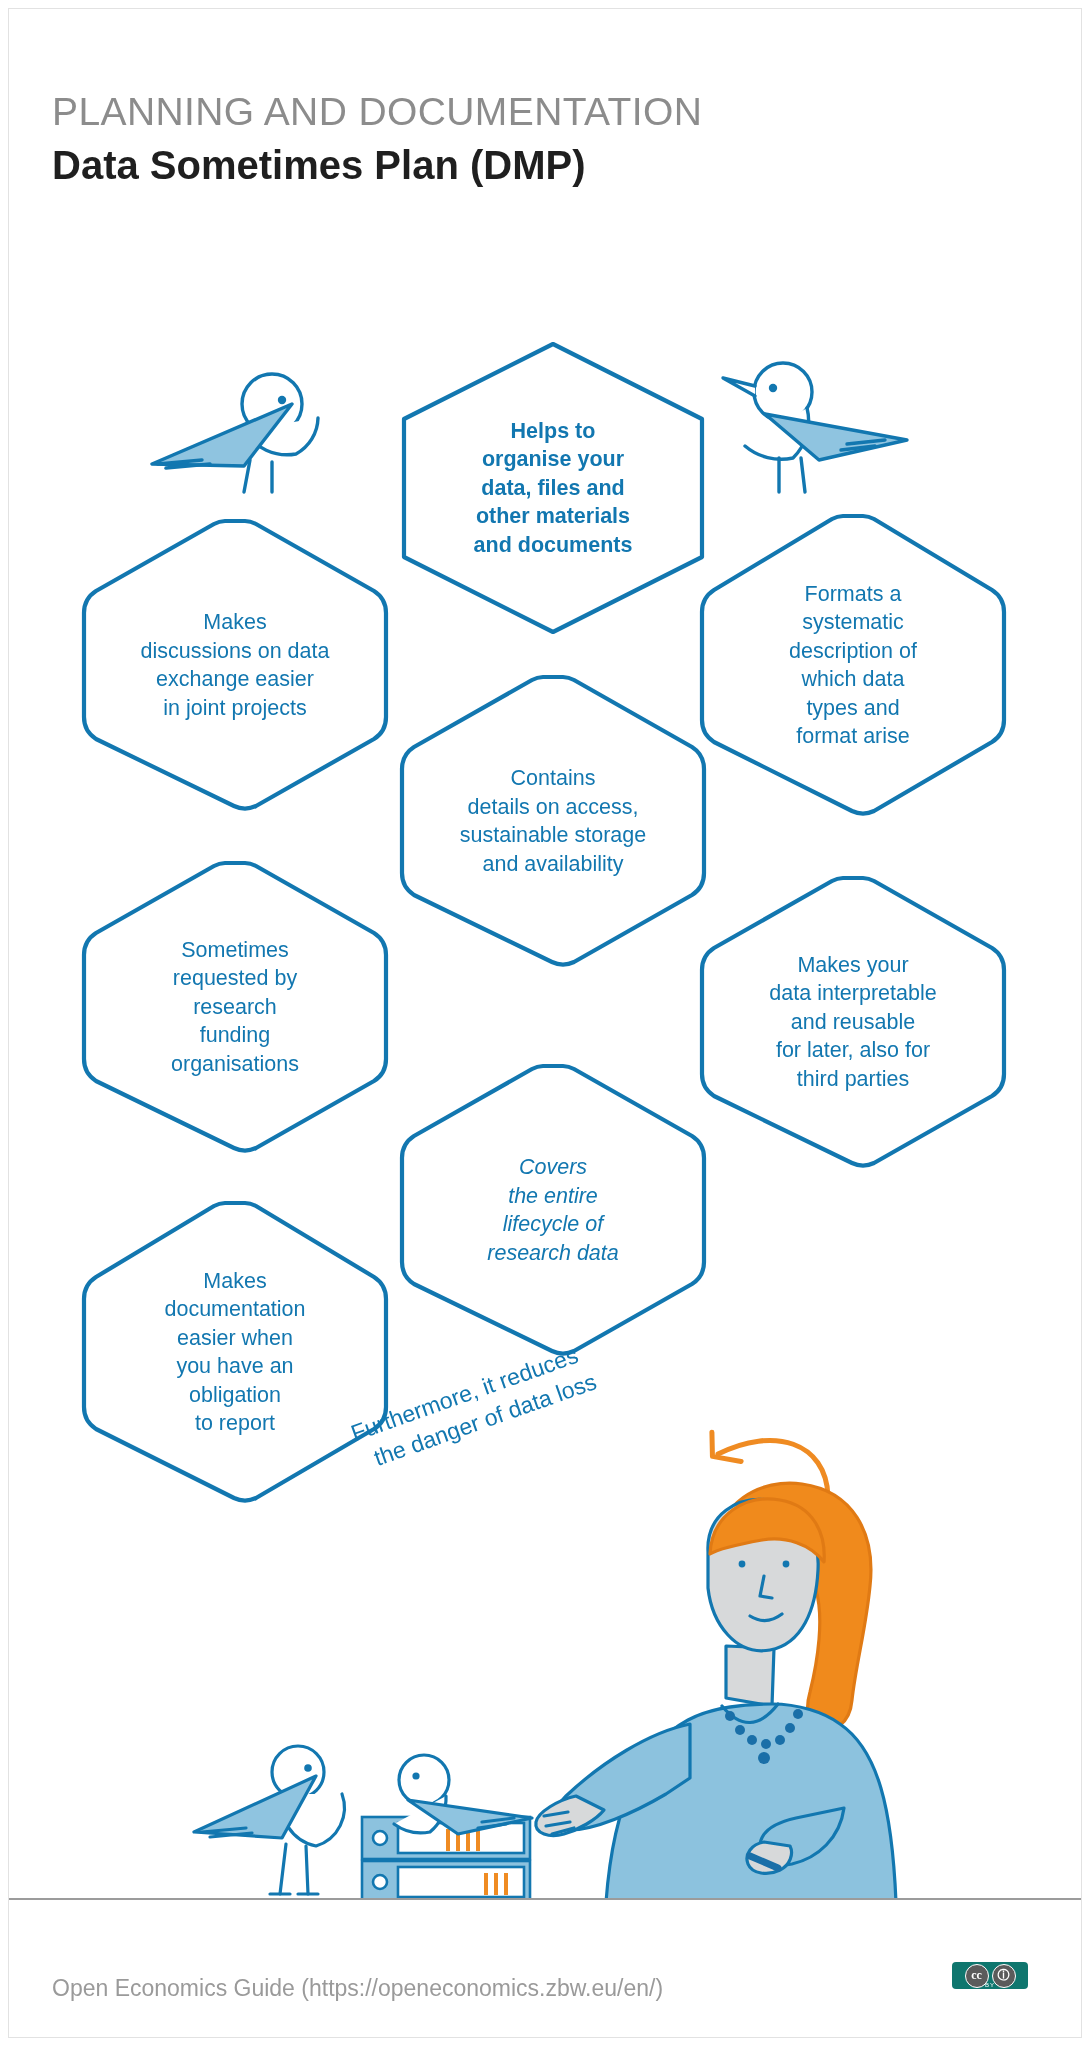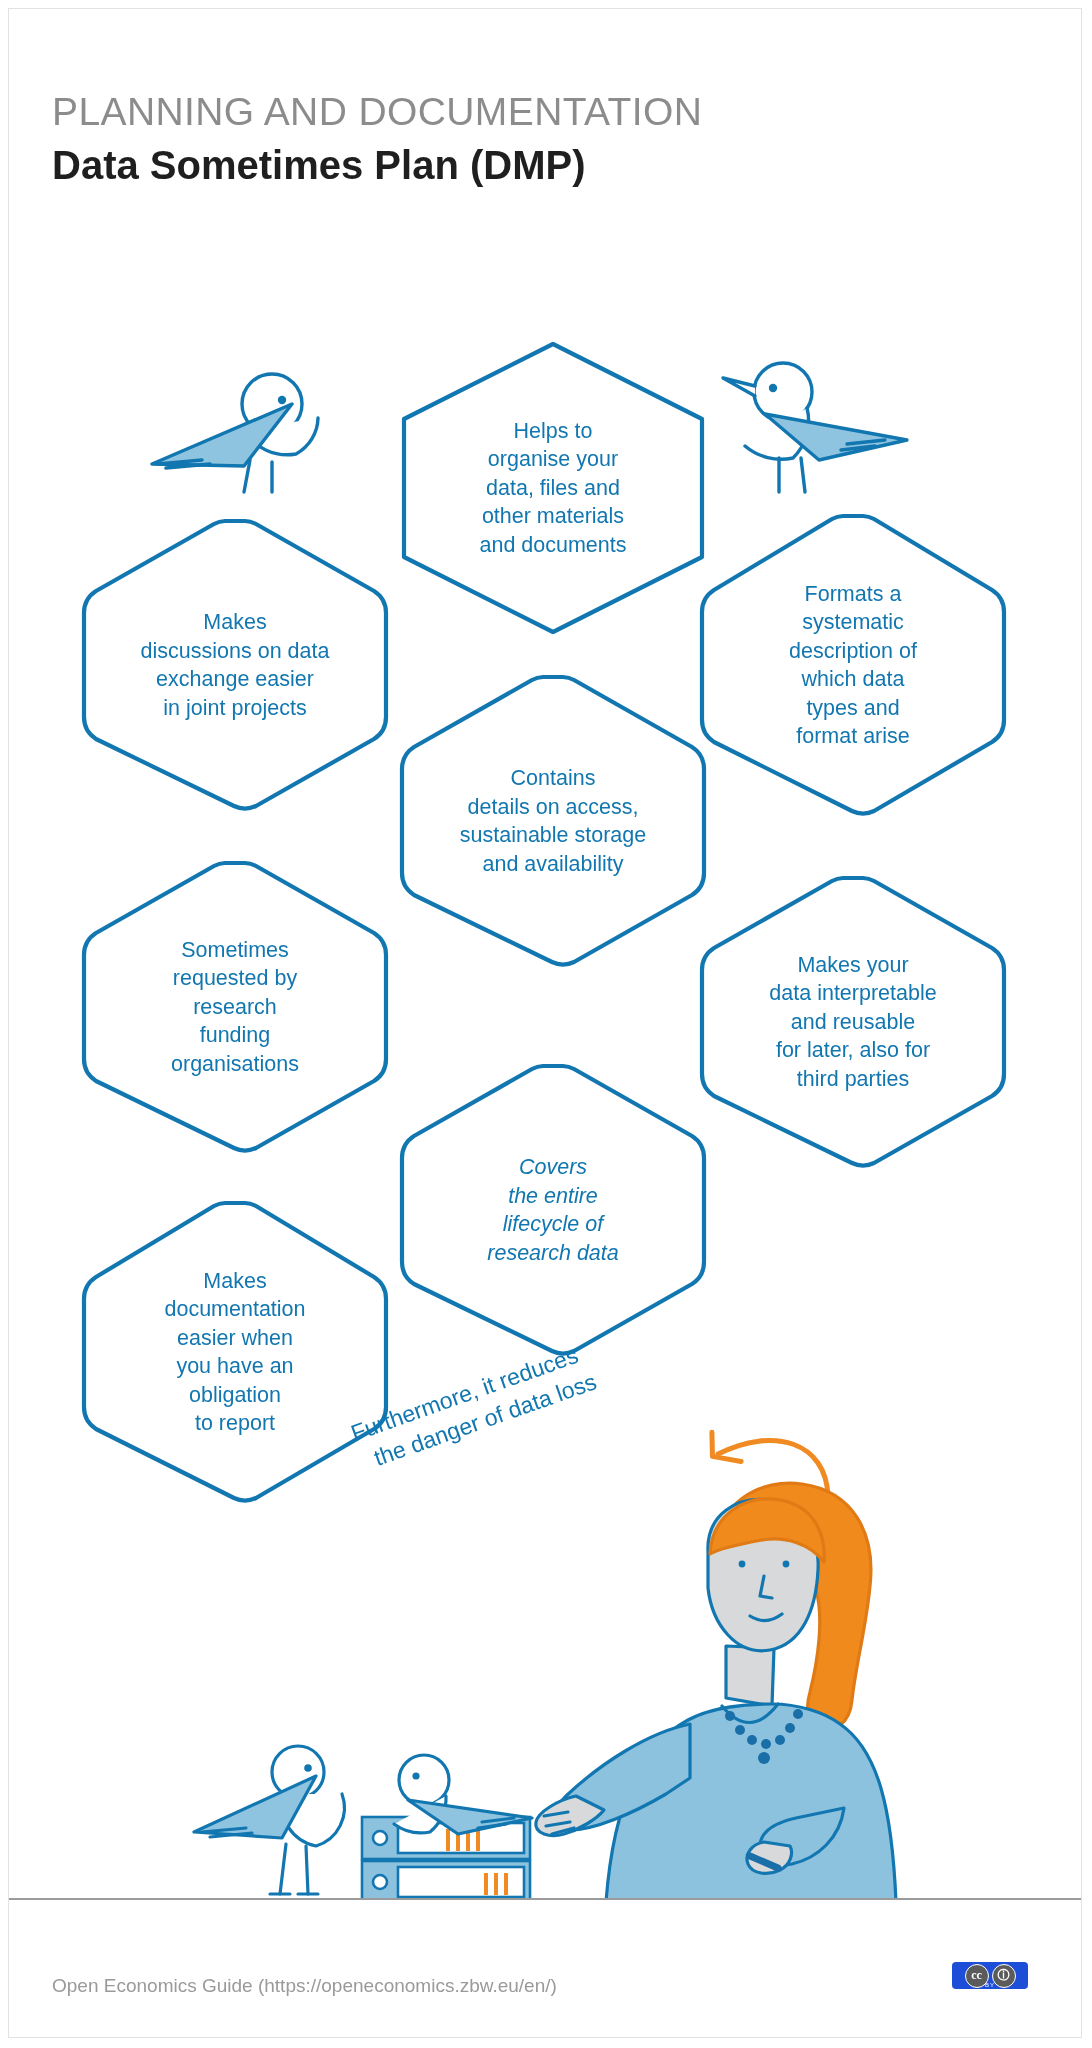--- a/index.html
+++ b/index.html
@@ -83,7 +83,7 @@
    </svg>
  </div>
 
- <div class="hexwrap" style="left:388px;top:338px;width:330px;height:300px;">
+ <div class="hexwrap" style="left:388px;top:338px;width:330px;height:300px;font-weight:bold;">
    <svg width="330" height="300" viewBox="0 0 330 300">
      <path d="M165 6 L314 81 L314 219 L165 294 L16 219 L16 81 Z" fill="none" stroke="#1277b0" stroke-width="4.2" stroke-linejoin="round" stroke-linecap="round" style="paint-order:stroke" rx="20"></path>
    </svg>

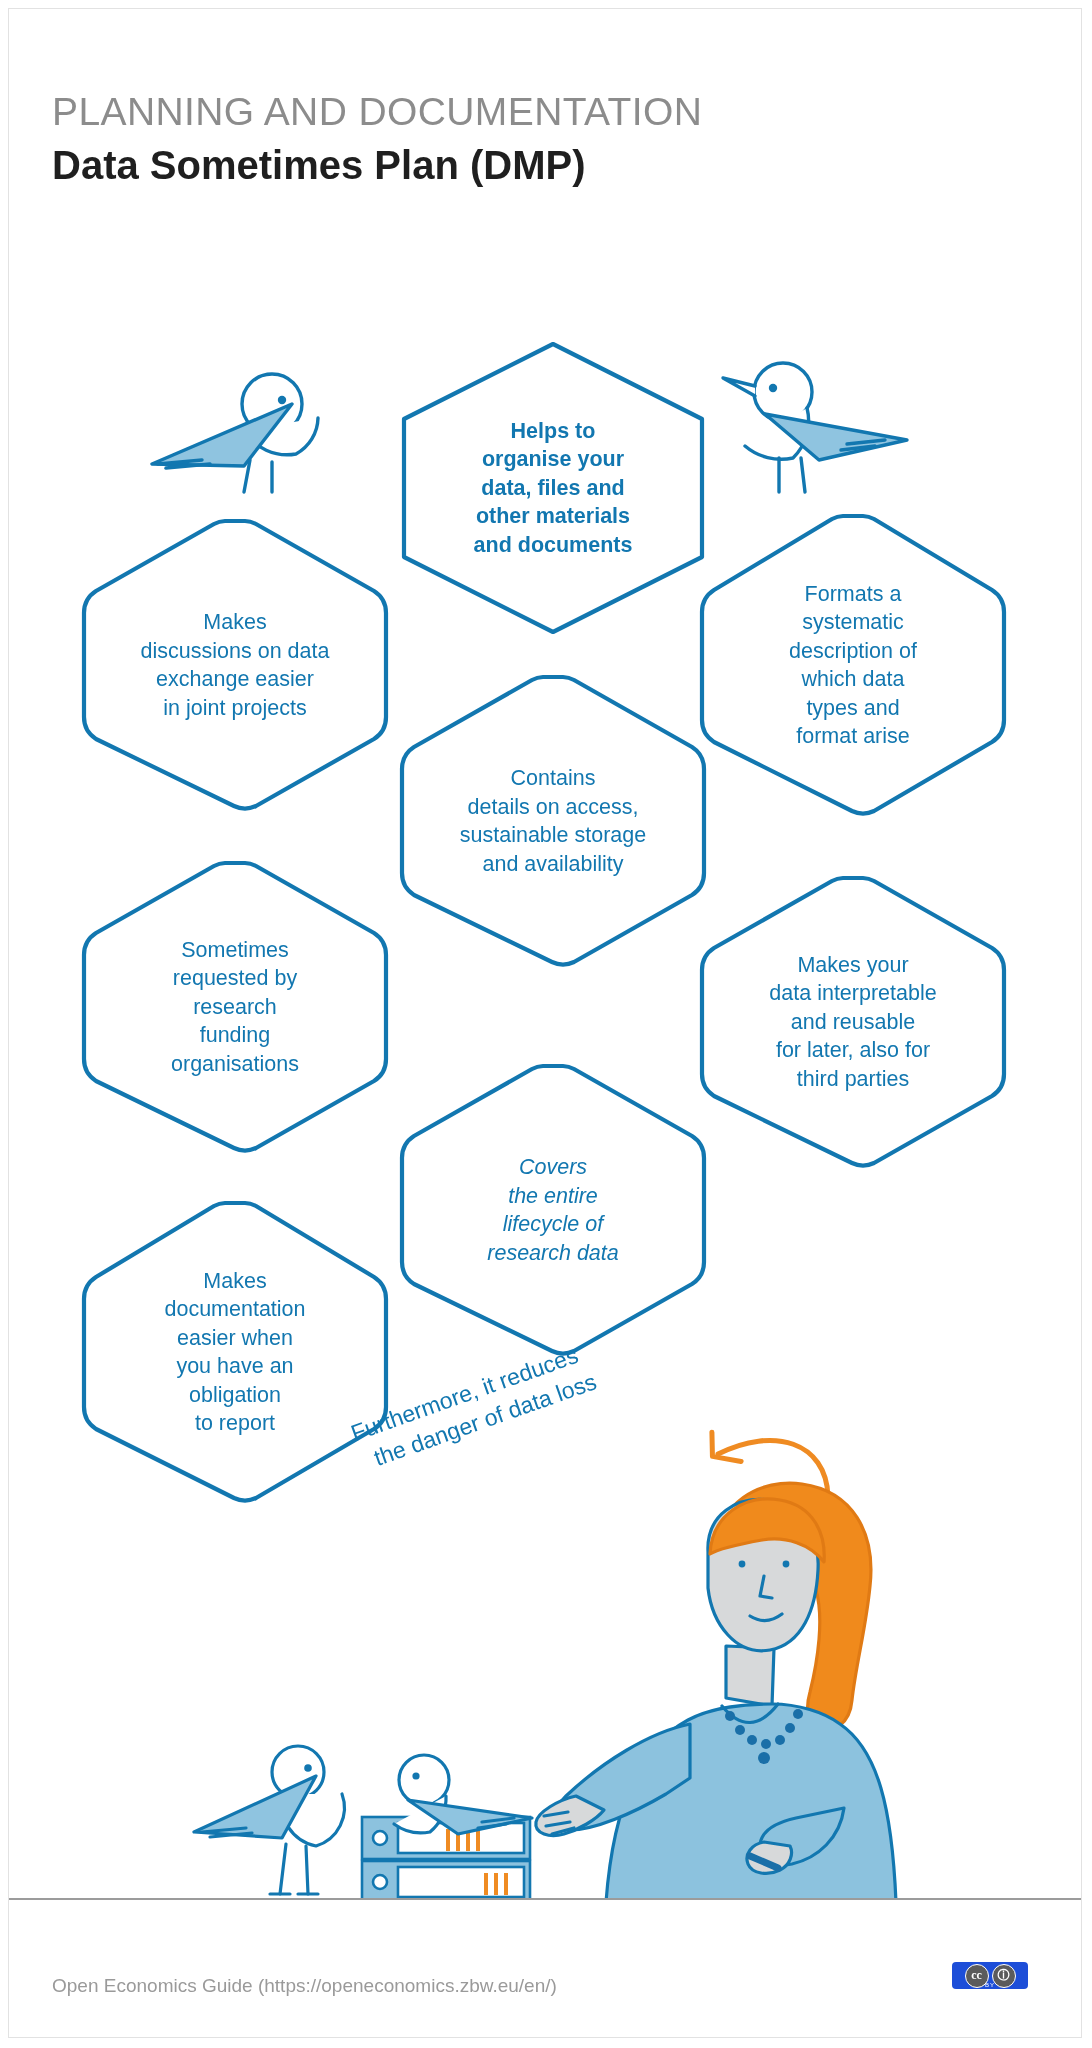--- a/index.html
+++ b/index.html
@@ -32,7 +32,7 @@
   
   #baseline{position:absolute;left:9px;top:1898px;width:1072px;height:2px;background:#9b9b9b;}
   #footbar{position:absolute;left:9px;top:1900px;width:1072px;height:137px;background:#ffffff;}
-  #footnote{position:absolute;left:52px;top:1975px;font-size:19px;color:#9a9a9a;white-space:nowrap;}
+  #footnote{position:absolute;left:52px;top:1975px;font-size:23px;color:#9a9a9a;white-space:nowrap;}
   #cc{position:absolute;left:952px;top:1962px;width:76px;height:27px;background:#1d4ed8;border-radius:4px;
       display:flex;align-items:center;justify-content:center;gap:3px;}
   .ccglyph{width:22px;height:22px;border-radius:50%;background:#5b5b5b;border:1.8px solid #ffffff;

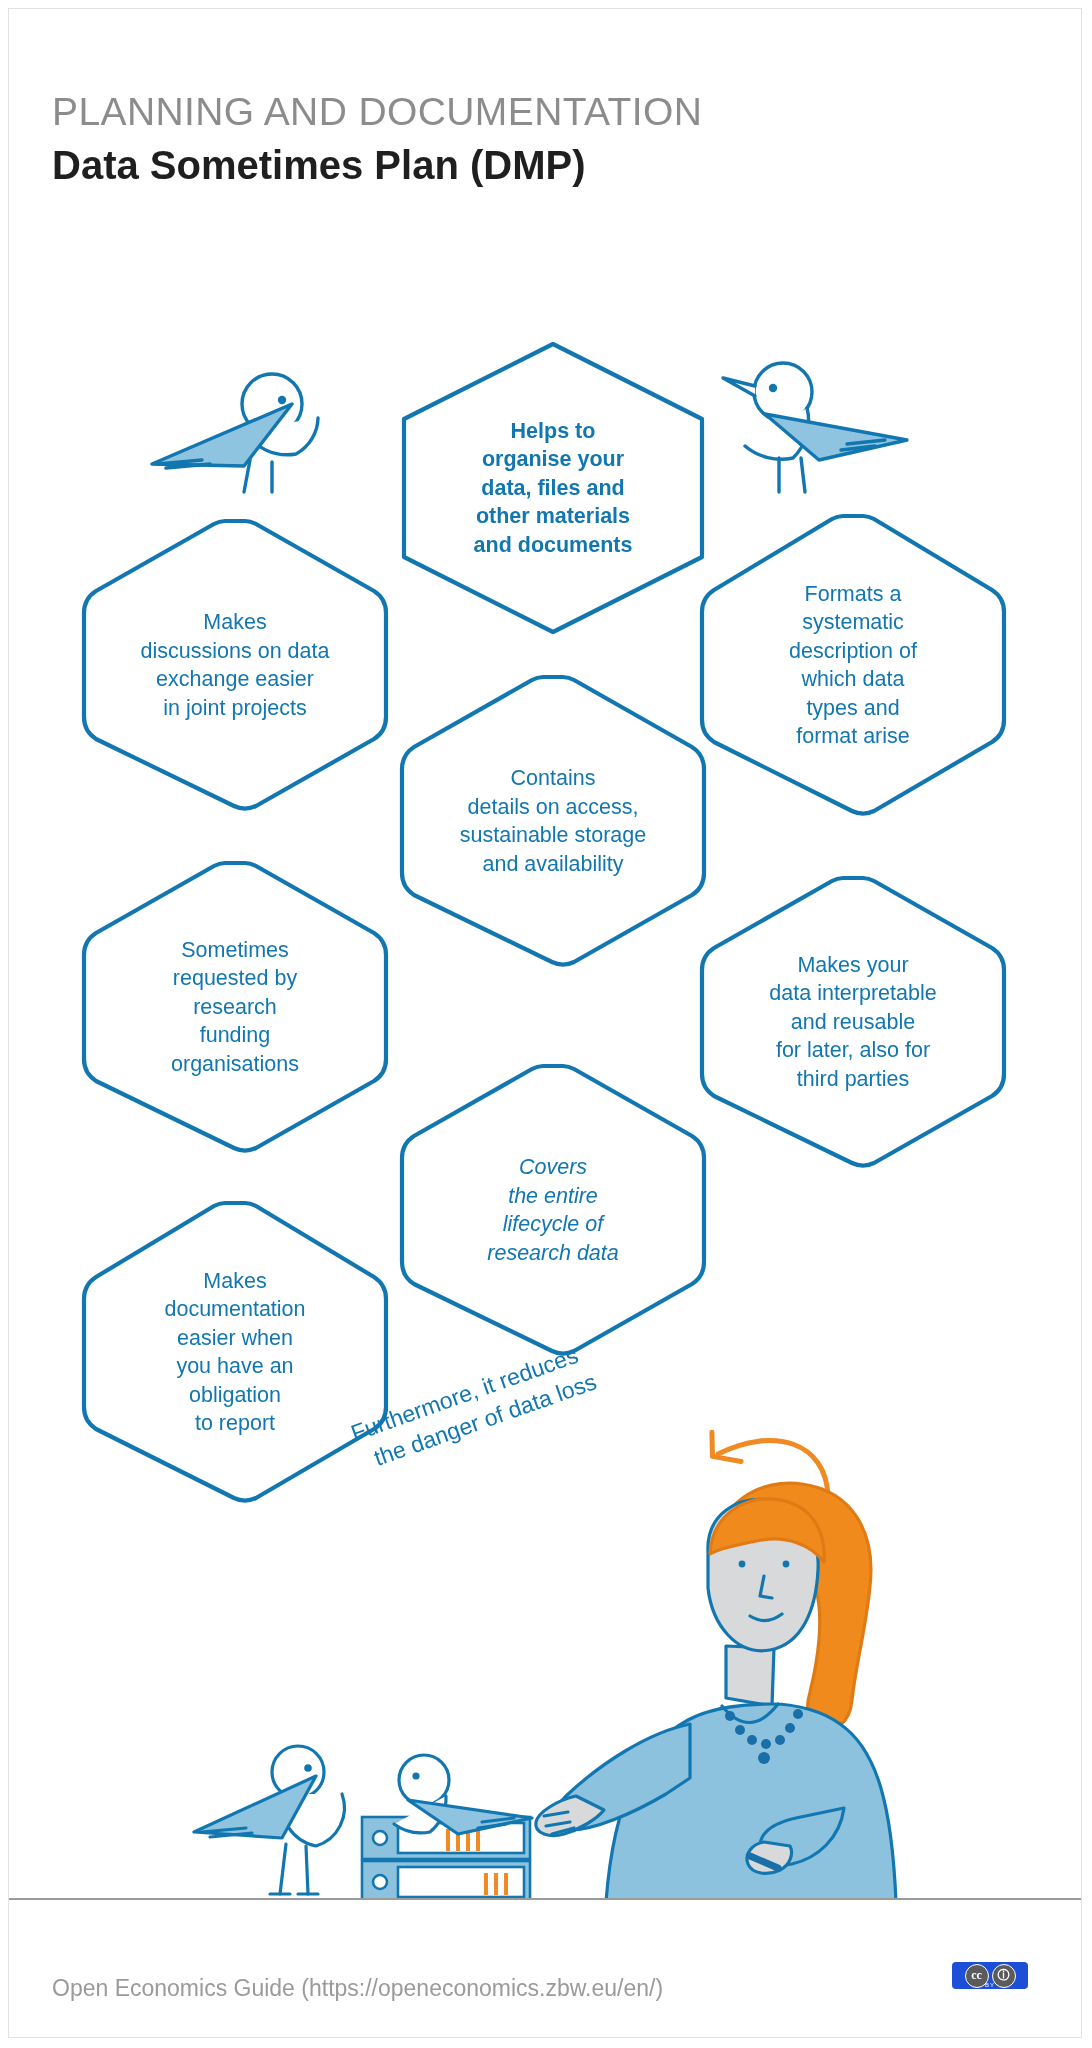--- a/index.html
+++ b/index.html
@@ -33,7 +33,7 @@
   #baseline{position:absolute;left:9px;top:1898px;width:1072px;height:2px;background:#9b9b9b;}
   #footbar{position:absolute;left:9px;top:1900px;width:1072px;height:137px;background:#ffffff;}
   #footnote{position:absolute;left:52px;top:1975px;font-size:23px;color:#9a9a9a;white-space:nowrap;}
-  #cc{position:absolute;left:952px;top:1962px;width:76px;height:27px;background:#1d4ed8;border-radius:4px;
+  #cc{position:absolute;left:952px;top:1962px;width:76px;height:27px;background:#0f766e;border-radius:4px;
       display:flex;align-items:center;justify-content:center;gap:3px;}
   .ccglyph{width:22px;height:22px;border-radius:50%;background:#5b5b5b;border:1.8px solid #ffffff;
            color:#ffffff;font-size:12px;font-weight:bold;display:flex;align-items:center;justify-content:center;

